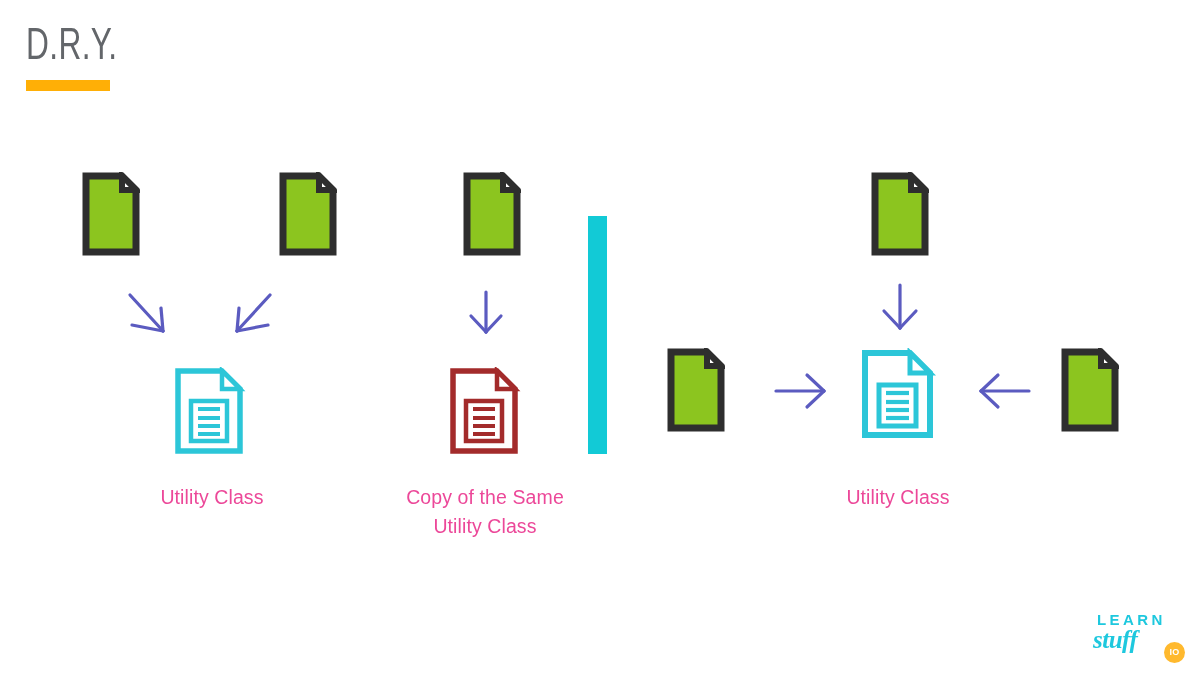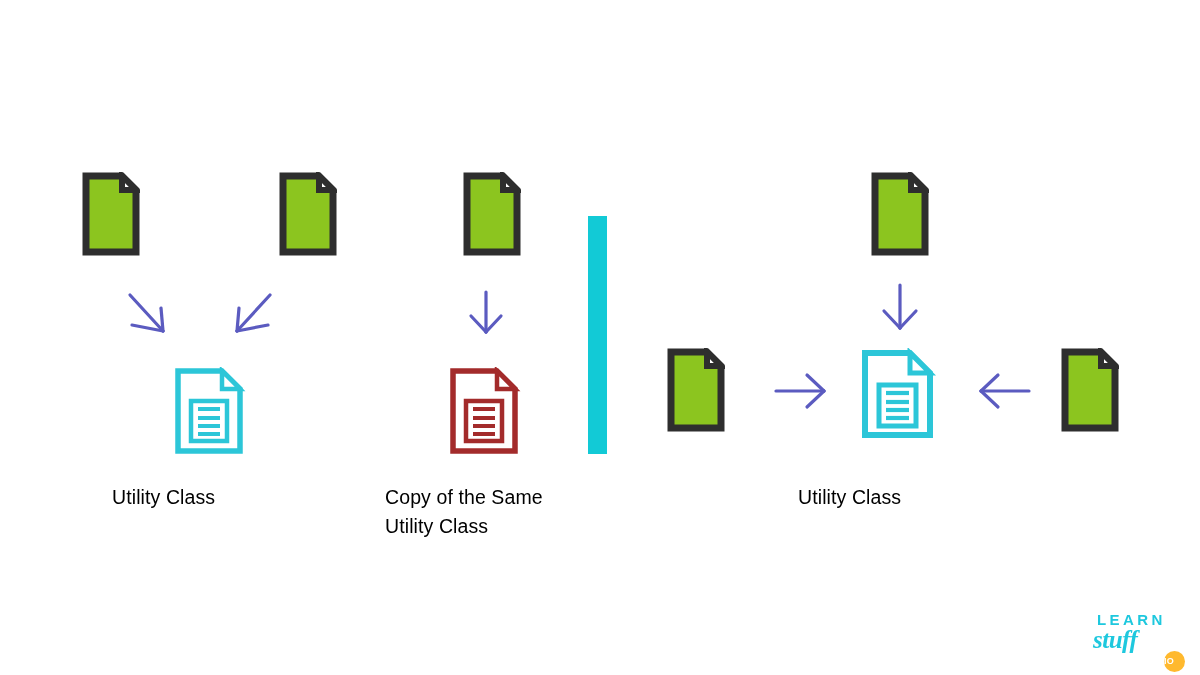--- a/index.html
+++ b/index.html
@@ -145,6 +145,10 @@
 
 <div id="slide">
 
+  <div id="title-block">
+    <div id="slide-title">D.R.Y.</div>
+    <div id="title-underline"></div>
+  </div>
 
   <div class="node" style="left:82px; top:172px;">
     <svg class="doc-green" width="58" height="84" viewBox="0 0 58 84">

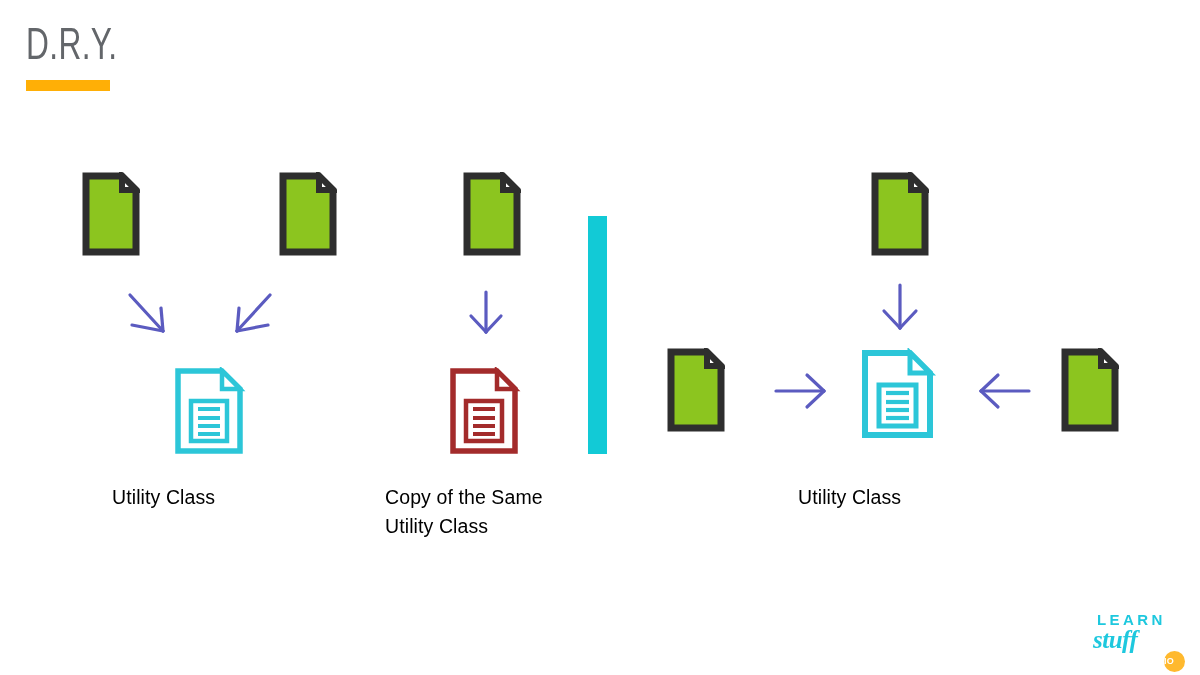--- a/index.html
+++ b/index.html
@@ -83,11 +83,11 @@
   
   .caption {
     position: absolute;
-    text-align: left;
+    text-align: center;
     font-family: "Liberation Sans", sans-serif;
     font-size: 19.5px;
     line-height: 29px;
-    color: #000000;
+    color: #ec4899;
     letter-spacing: 0.1px;
     white-space: pre-line;
   }

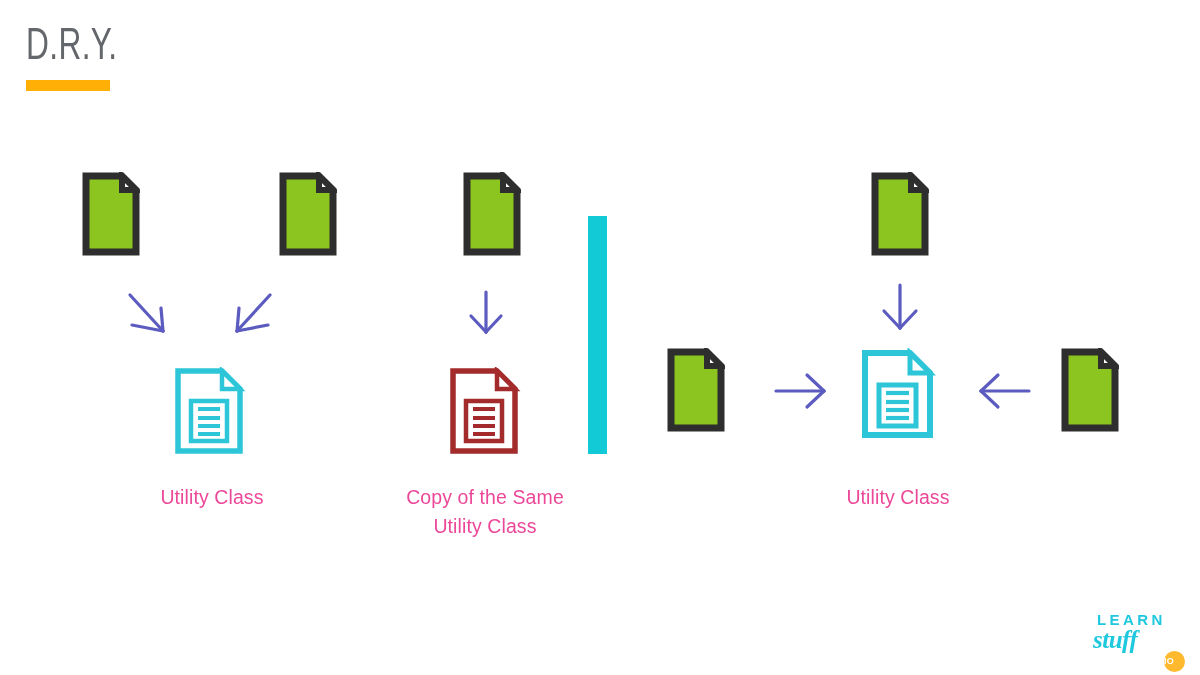--- a/index.html
+++ b/index.html
@@ -127,7 +127,7 @@
   #logo-badge {
     position: absolute;
     left: 71px;
-    top: 39px;
+    top: 30px;
     width: 21px;
     height: 21px;
     border-radius: 50%;
@@ -137,6 +137,7 @@
     font-size: 9px;
     font-weight: bold;
     line-height: 21px;
+    text-align: center;
     letter-spacing: 0.3px;
   }
 </style>

